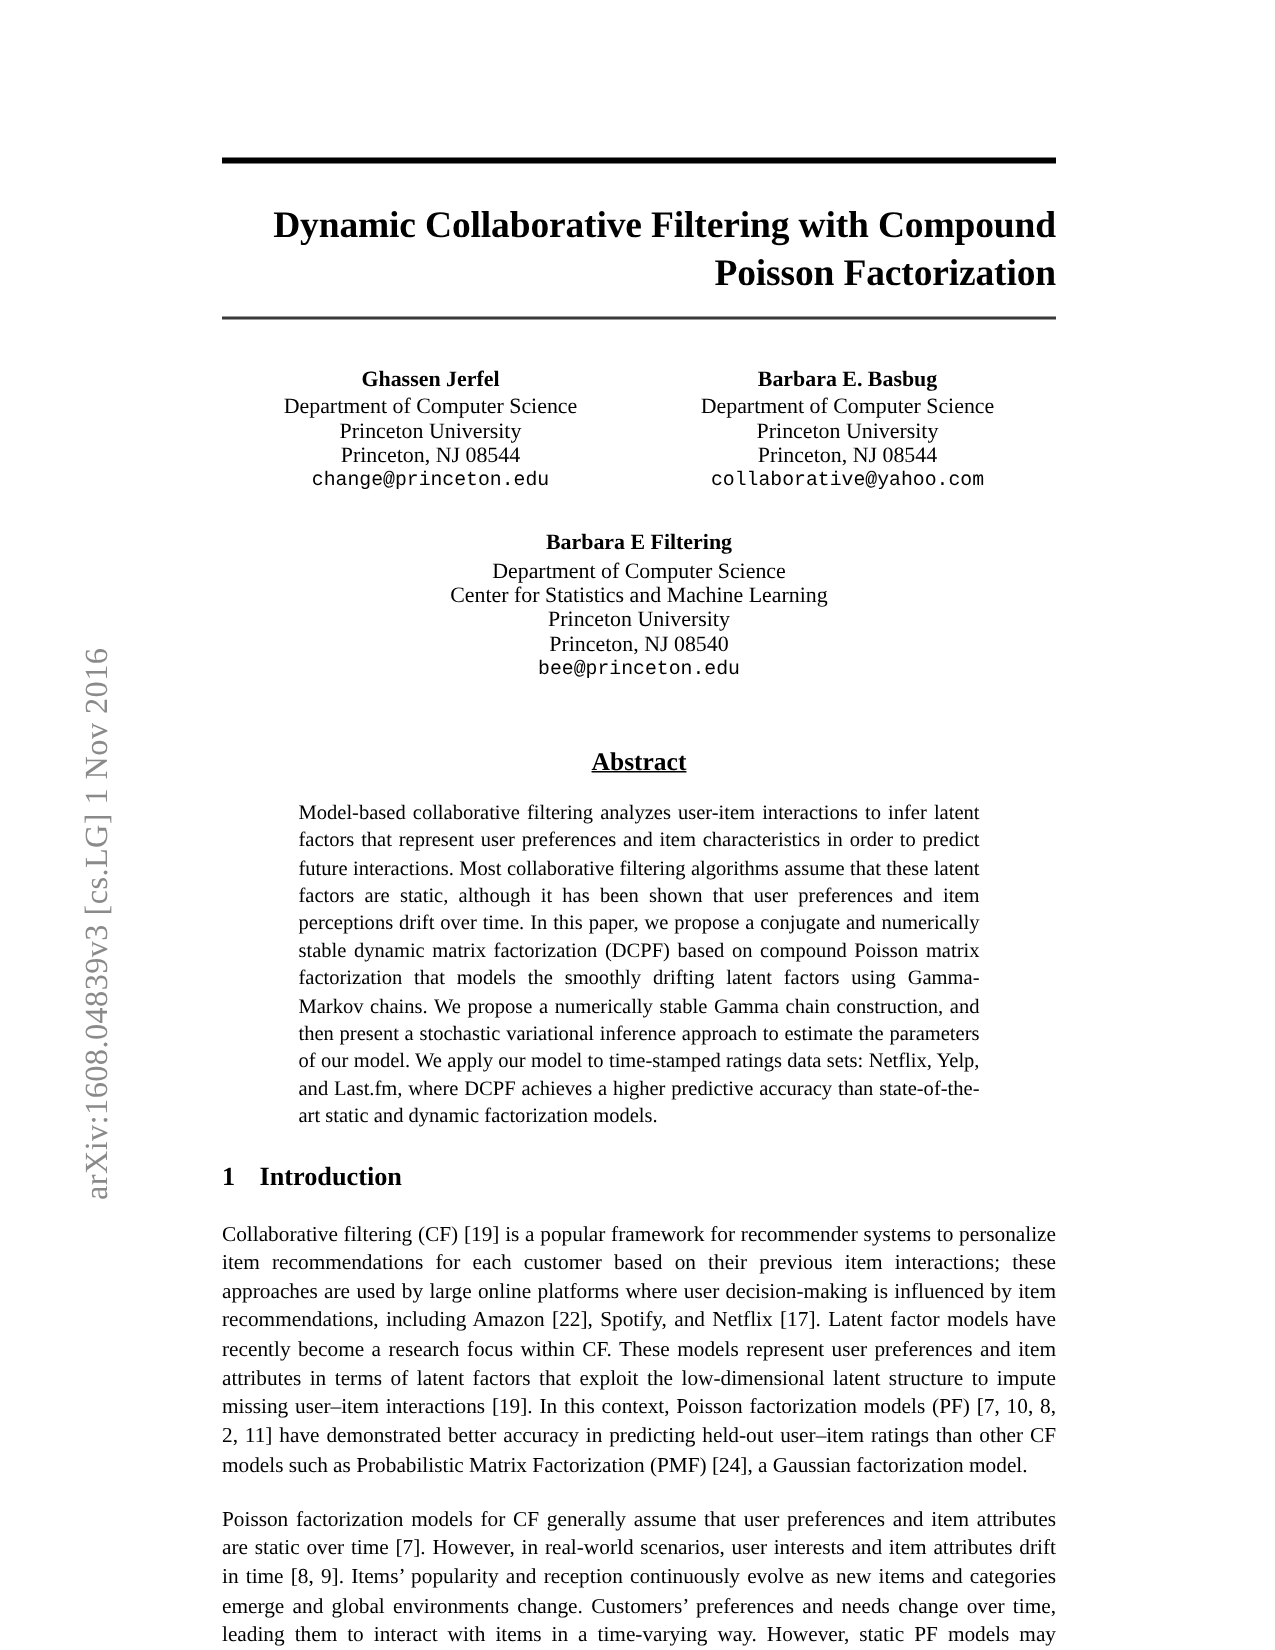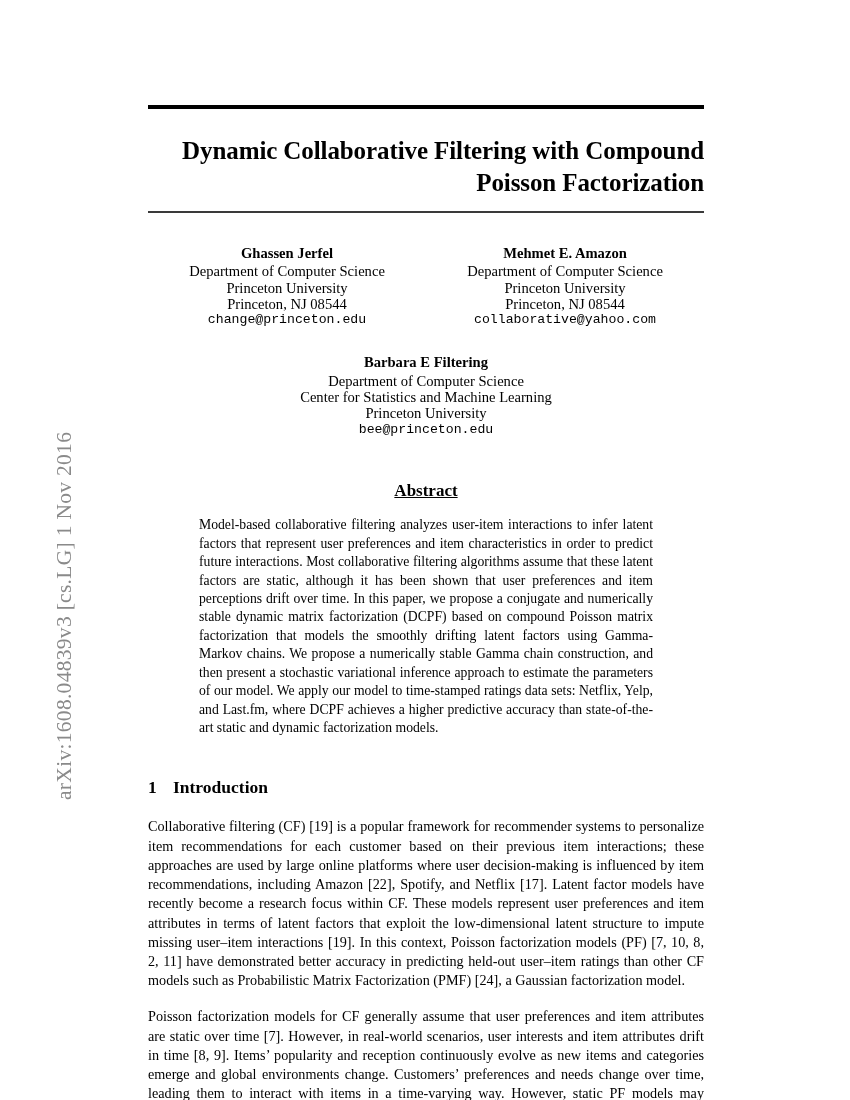--- a/index.html
+++ b/index.html
@@ -155,7 +155,7 @@
       <span class="author-email">change@princeton.edu</span>
     </div>
     <div class="author-block">
-      <div class="author-name">Mehmet E. Amazon</div>
+      <div class="author-name">Barbara E. Basbug</div>
       <span class="author-line">Department of Computer Science</span>
       <span class="author-line">Princeton University</span>
       <span class="author-line">Princeton, NJ 08544</span>

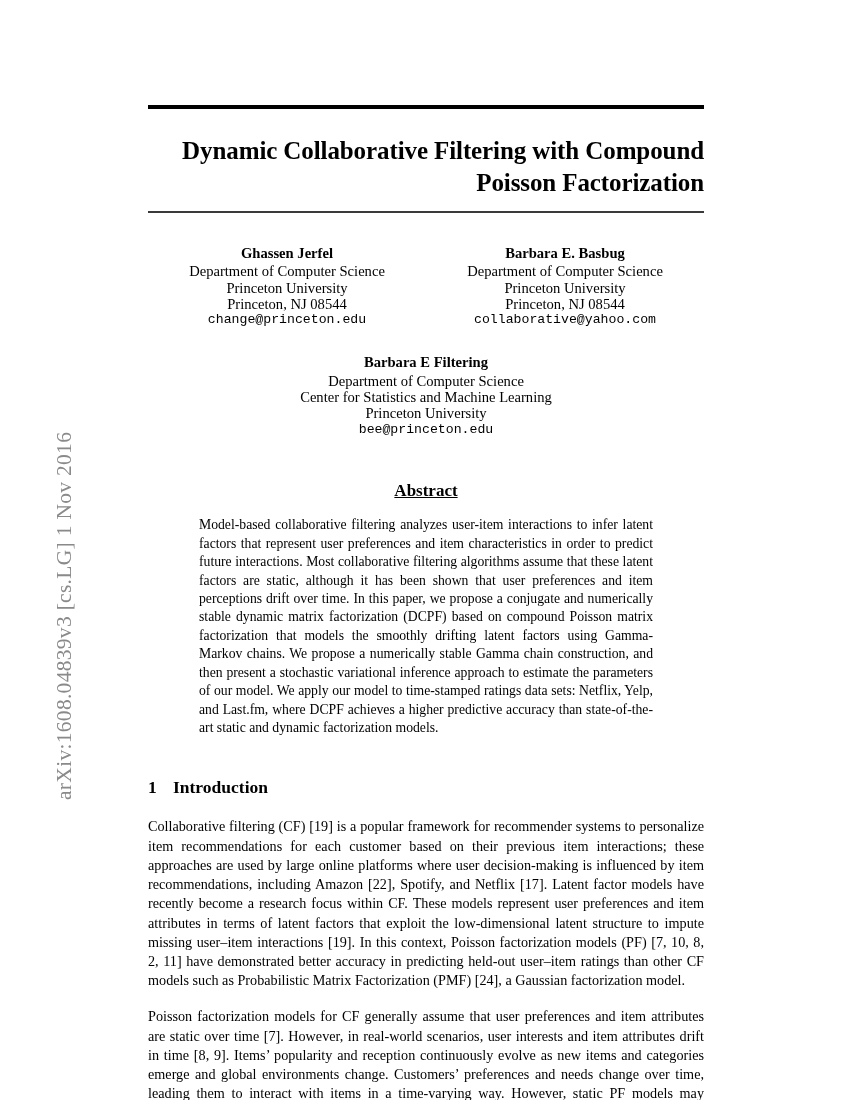--- a/index.html
+++ b/index.html
@@ -168,6 +168,7 @@
     <span class="author-line">Department of Computer Science</span>
     <span class="author-line">Center for Statistics and Machine Learning</span>
     <span class="author-line">Princeton University</span>
+    <span class="author-line">Princeton, NJ 08540</span>
     <span class="author-email">bee@princeton.edu</span>
   </div>
 

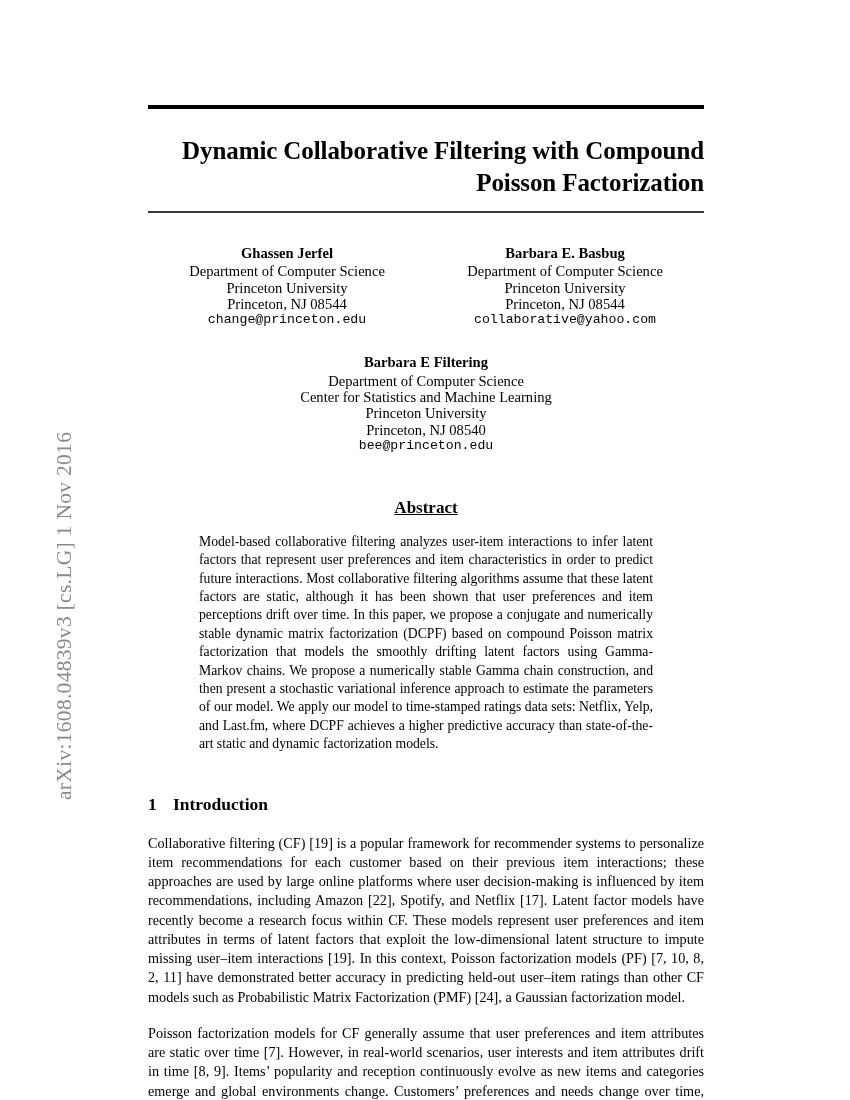--- a/index.html
+++ b/index.html
@@ -115,7 +115,7 @@
 
   
   .section-heading {
-    margin-top: 40px;
+    margin-top: 20px;
     font-size: 17.5px;
     font-weight: bold;
   }

